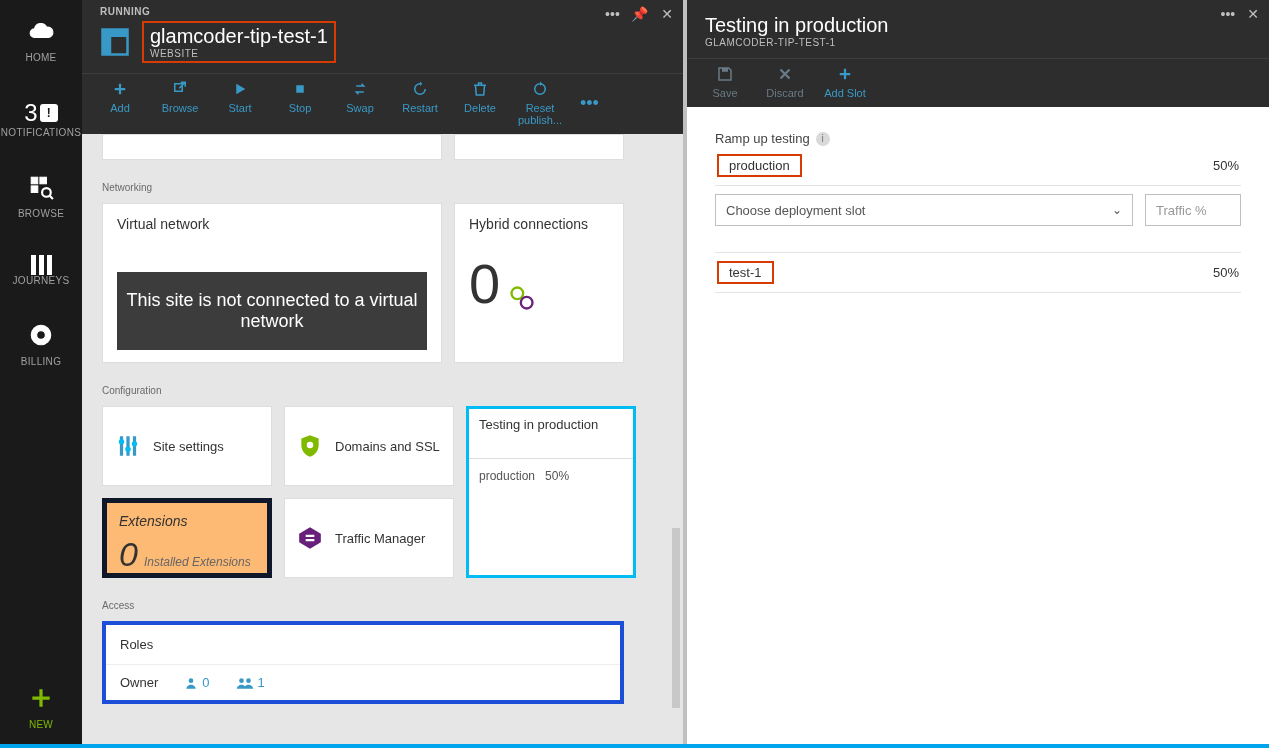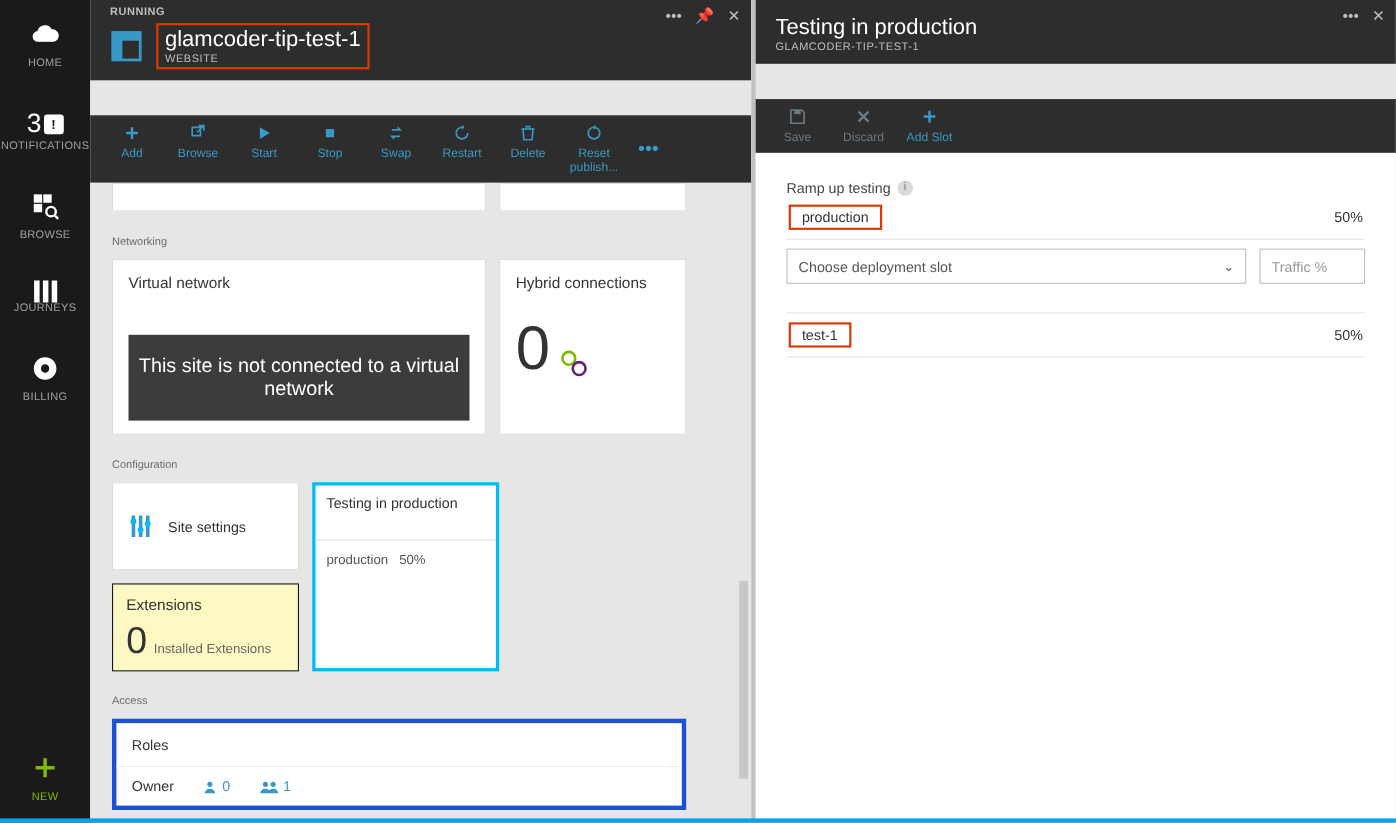--- a/index.html
+++ b/index.html
@@ -33,7 +33,7 @@
   .title-text .t2 { font-size:10px; color:#bfbfbf; letter-spacing:0.5px;}
   .red-box { border:2px solid #d83b01; padding:2px 6px; display:inline-block; }
 
-  .toolbar { display:flex; gap:0; background:#2d2d2d; padding:4px 4px 6px 8px; border-top:1px solid #3d3d3d; flex-wrap:nowrap;margin-top:32px; }
+  .toolbar { display:flex; gap:0; background:#2d2d2d; padding:4px 4px 6px 8px; border-top:1px solid #3d3d3d; flex-wrap:nowrap; }
   .tb-btn { width:60px; display:flex; flex-direction:column; align-items:center; color:#3999c6; font-size:11px; cursor:pointer; padding:2px 0;}
   .tb-btn.muted { color:#6a7a84; }
   .tb-btn svg { width:18px; height:18px; margin-bottom:4px; }

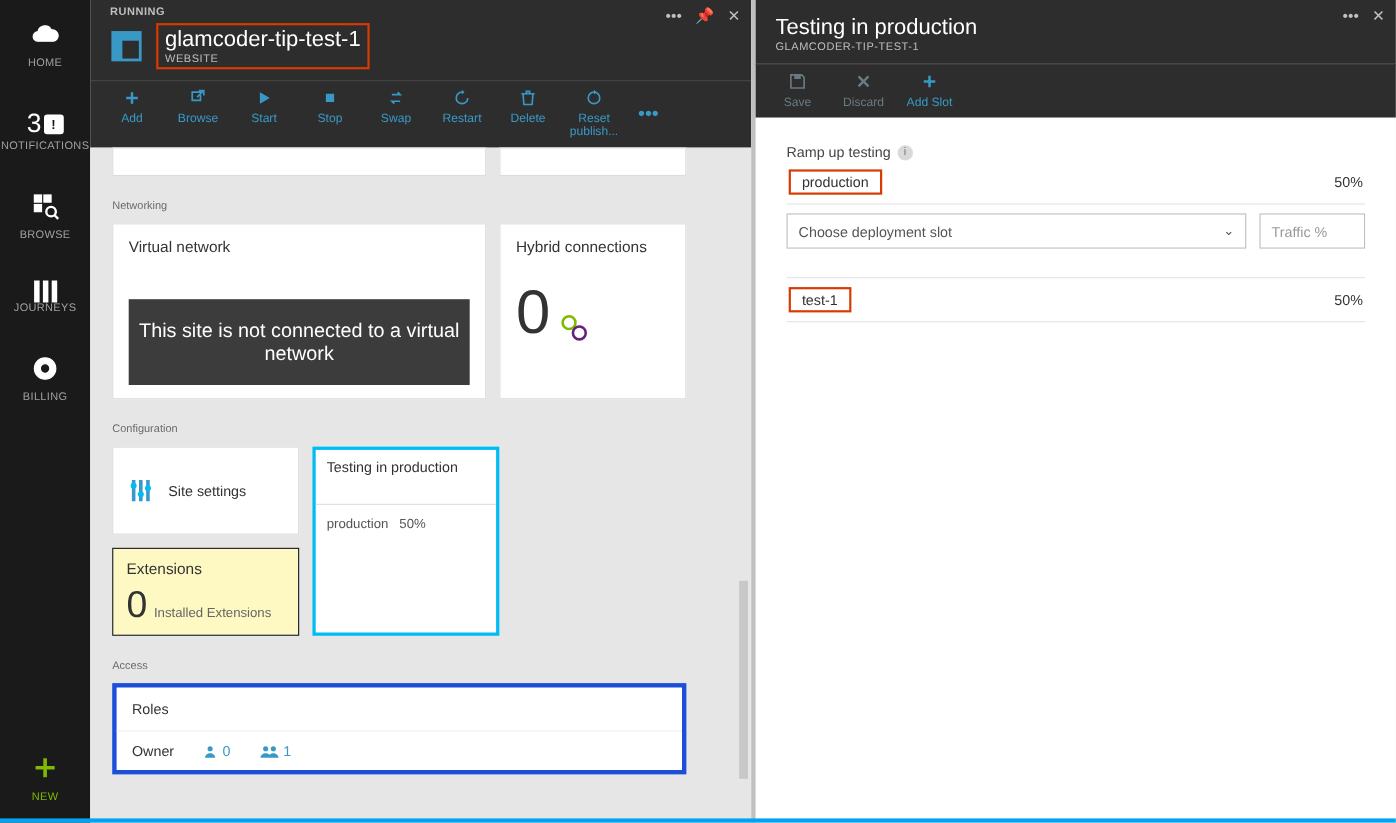--- a/index.html
+++ b/index.html
@@ -251,6 +251,22 @@
               </div>
             </div>
           </div>
+          <div style="display:flex; flex-direction:column; gap:12px;">
+            <div class="cfg-card">
+              <svg viewBox="0 0 24 24">
+                  <path d="M12 2l8 3v6c0 5-3 9-8 11-5-2-8-6-8-11V5z" fill="#7fba00"></path>
+                  <circle cx="12" cy="11" r="3" fill="#fff"></circle>
+                </svg>
+              <span>Domains and SSL</span>
+            </div>
+            <div class="cfg-card">
+              <svg viewBox="0 0 24 24">
+                  <polygon points="12,2 22,8 22,16 12,22 2,16 2,8" fill="#68217a"></polygon>
+                  <path d="M8 10h8M8 14h8" stroke="#fff" stroke-width="2"></path>
+                </svg>
+              <span>Traffic Manager</span>
+            </div>
+          </div>
           <div class="tip-card">
             <div>Testing in production</div>
             <div class="sep"></div>

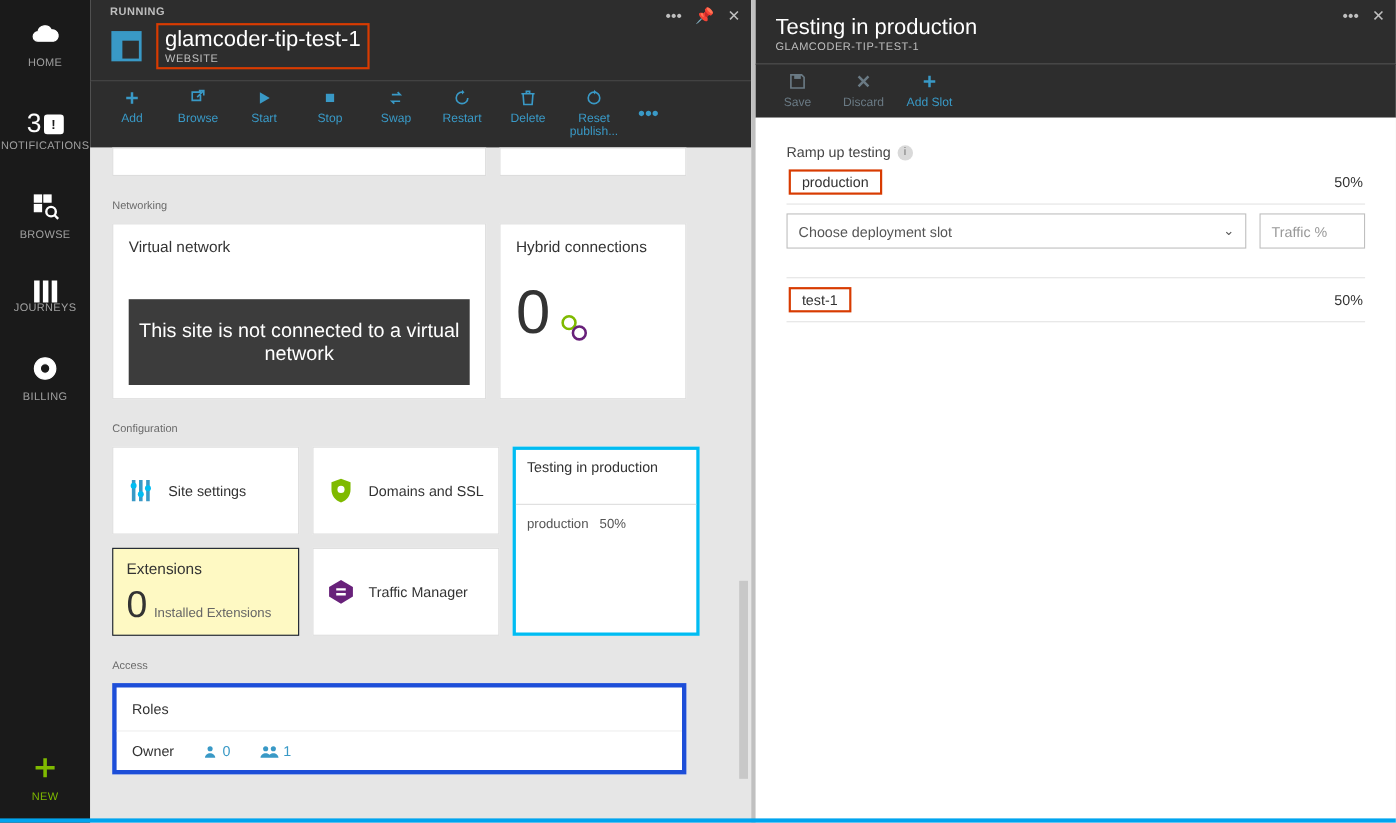--- a/index.html
+++ b/index.html
@@ -52,7 +52,7 @@
   .cfg-row { display:flex; gap:12px; }
   .cfg-card { background:#fff; border:1px solid #ddd; width:170px; height:80px; display:flex; align-items:center; gap:12px; padding:0 12px; font-size:13px; }
   .cfg-card svg { width:26px; height:26px; flex-shrink:0; }
-  .ext-card { background:#fef9c3; border:1px solid #0f172a; width:170px; height:80px; padding:10px 12px; font-size:14px;}
+  .ext-card { background:#fdba74; border:5px solid #0f172a; width:170px; height:80px; padding:10px 12px; font-size:14px;font-style:italic;}
   .ext-card .row2 { display:flex; align-items:baseline; gap:6px; margin-top:6px; }
   .ext-card .num { font-size:34px; font-weight:200; }
   .tip-card { background:#fff; border:3px solid #00bcf2; width:170px; min-height:170px; padding:8px 10px; font-size:13px; }

